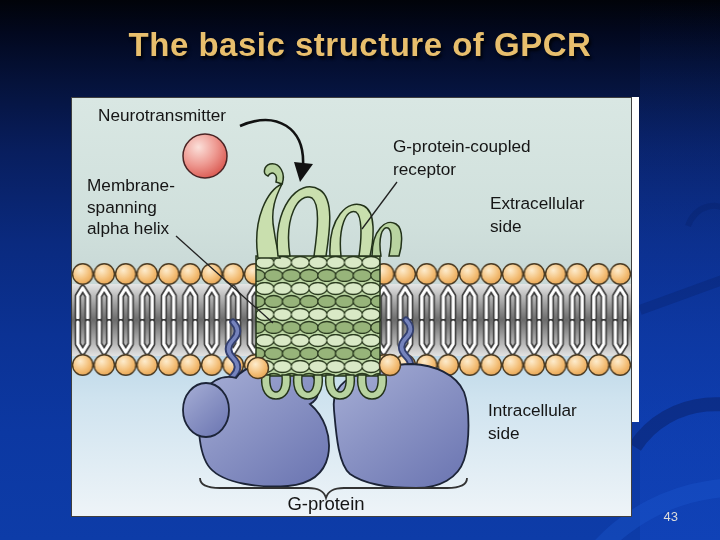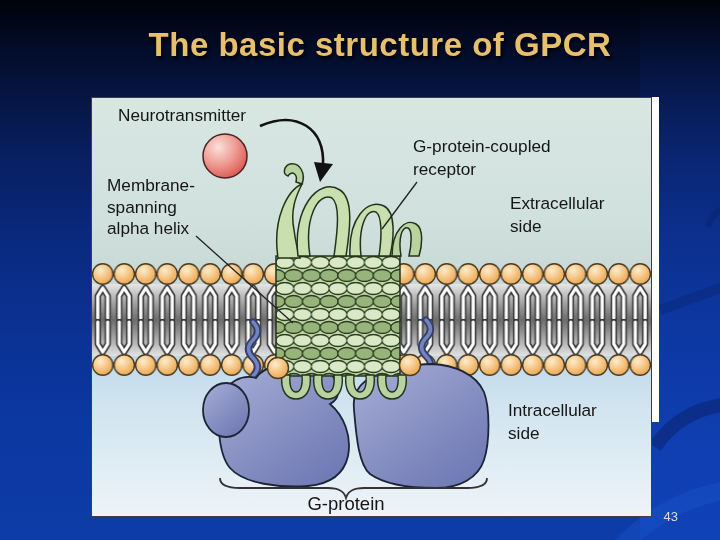--- a/index.html
+++ b/index.html
@@ -9,7 +9,7 @@
     background:linear-gradient(180deg,#010309 0%,#02081e 6%,#05123a 15%,
       #081e5e 28%,#0a2a7f 45%,#0b3294 62%,#0c38a2 80%,#0d3ca8 100%);
   }
-  .slide{position:absolute;inset:0;margin-left:20px;}
+  .slide{position:absolute;inset:0;}
   .right-band{
     position:absolute;top:0;right:0;width:80px;height:540px;
     background:linear-gradient(180deg,rgba(10,40,130,0) 0%,

